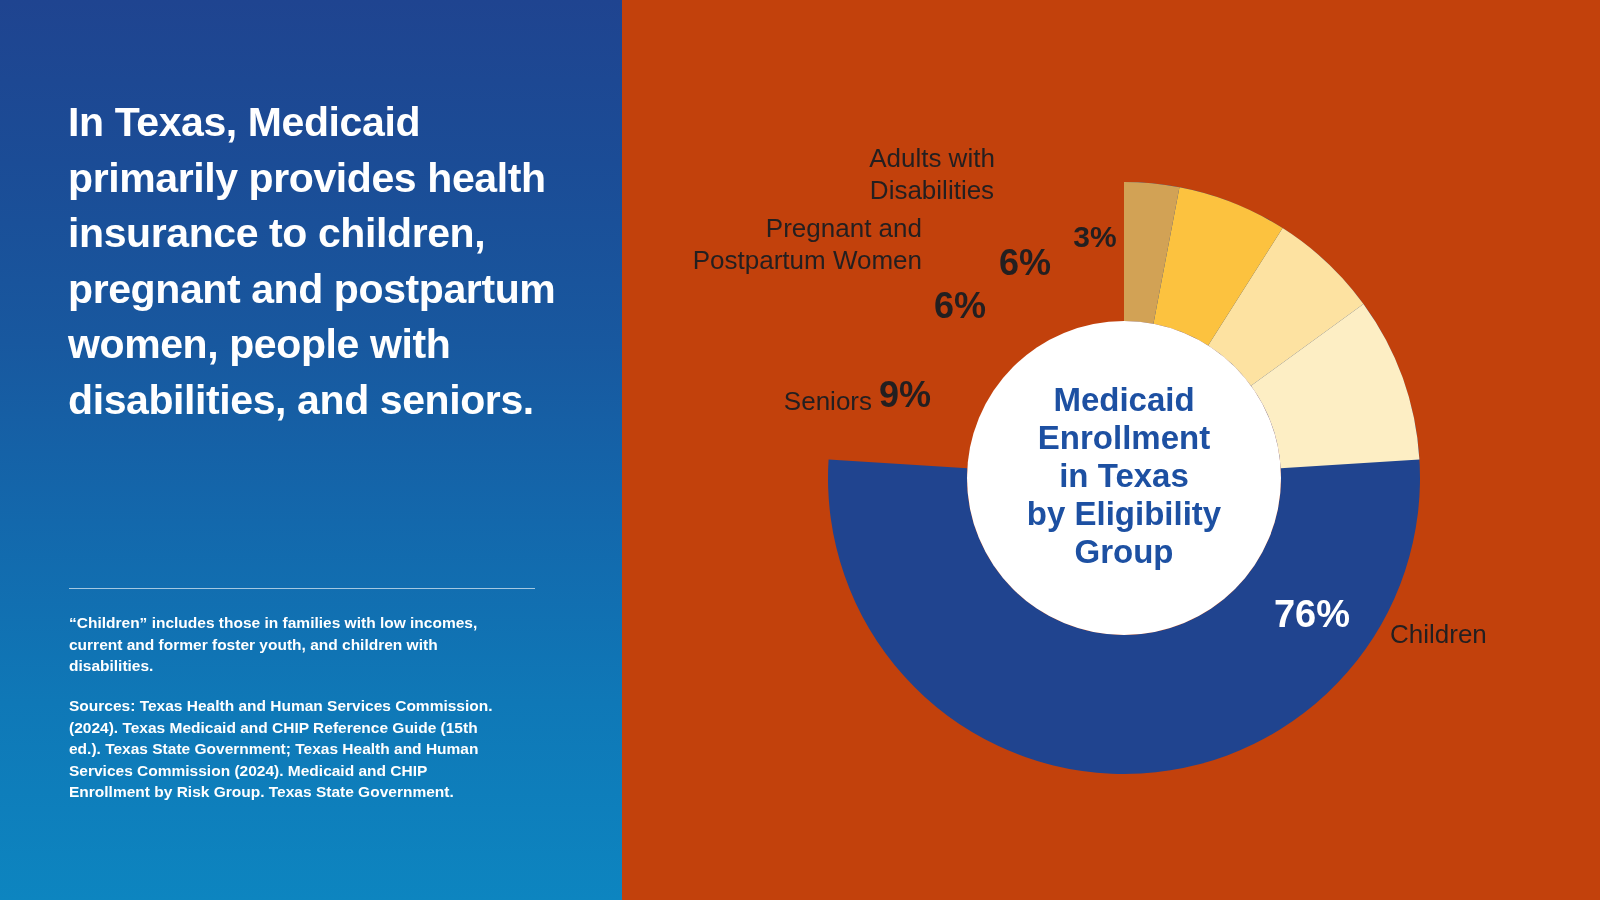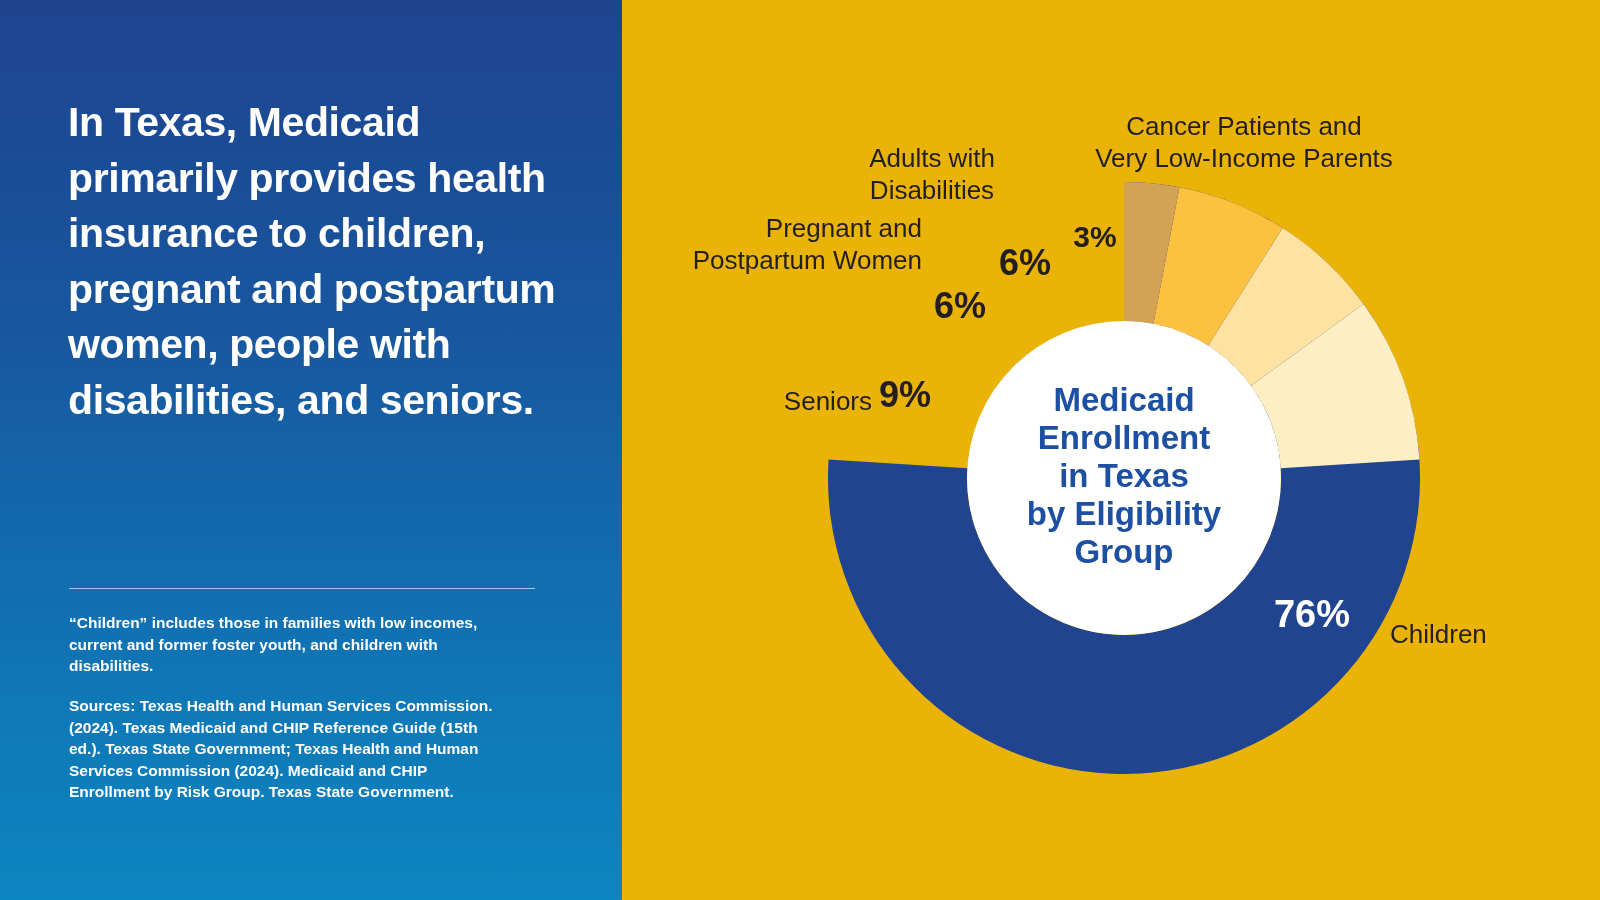--- a/index.html
+++ b/index.html
@@ -8,7 +8,7 @@
     font-family:"Liberation Sans", sans-serif;
     background:#ffffff; overflow:hidden;
   }
-  #page { position:relative; width:1600px; height:900px; background:#eab308; }
+  #page { position:relative; width:1600px; height:900px; background:#c2410c; }
 
   
   #left-panel {

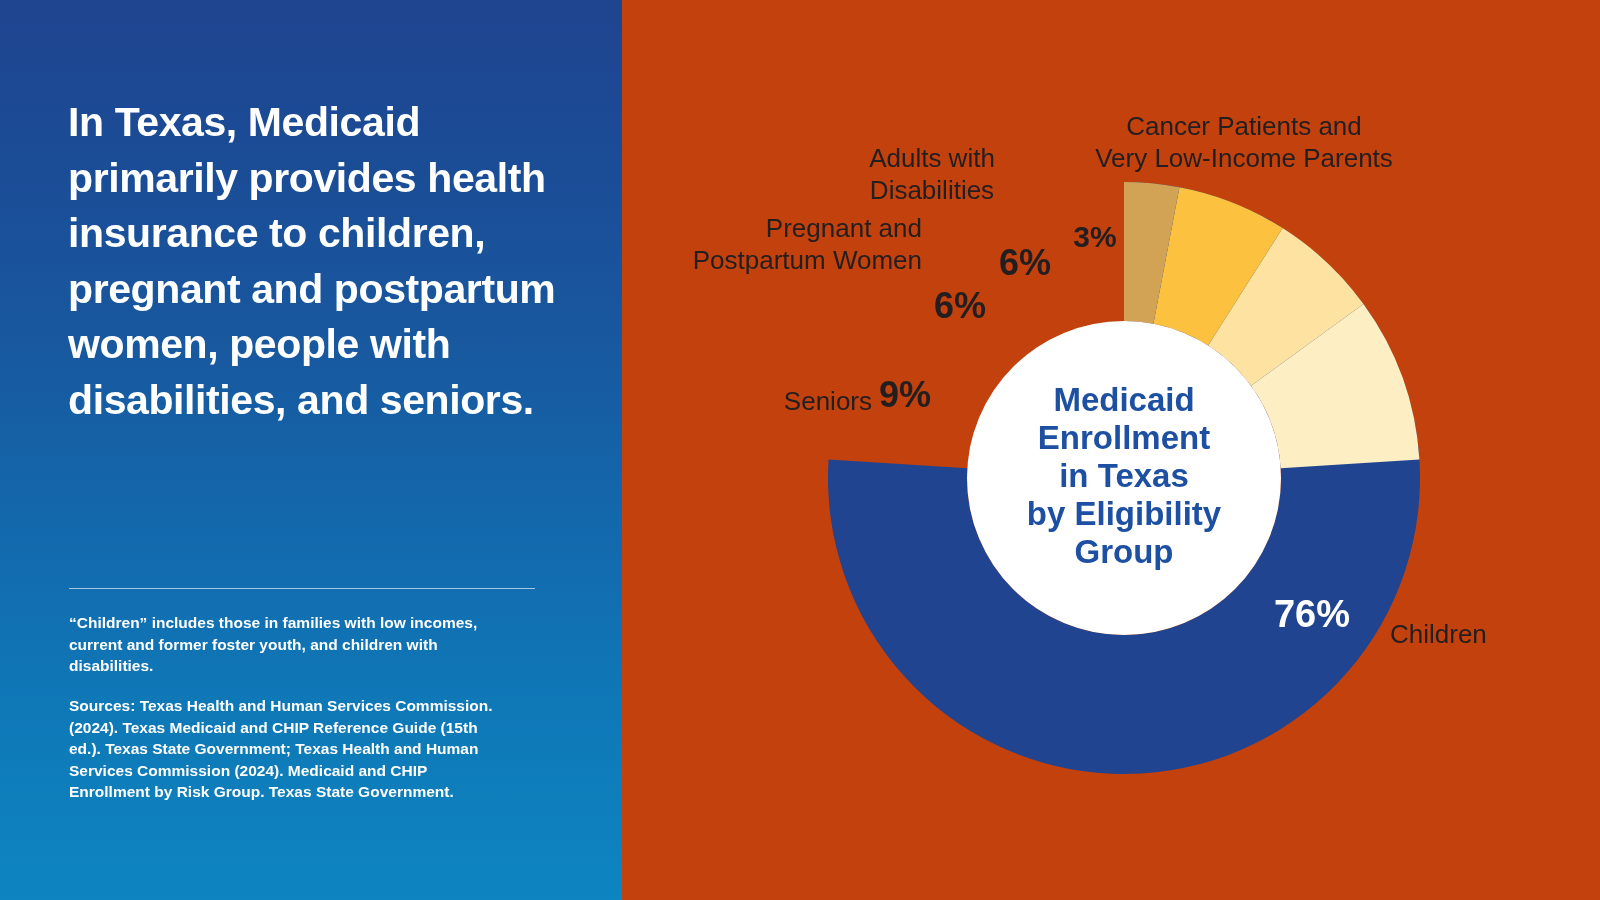--- a/index.html
+++ b/index.html
@@ -105,8 +105,6 @@
         <text class="center-title" x="502" y="563">Group</text>
       </svg>
 
-    <div class="cat-label" id="lbl-cancer">Cancer Patients and
-Very Low-Income Parents</div>
     <div class="cat-label" id="lbl-adults">Adults with
 Disabilities</div>
     <div class="cat-label" id="lbl-pregnant">Pregnant and

